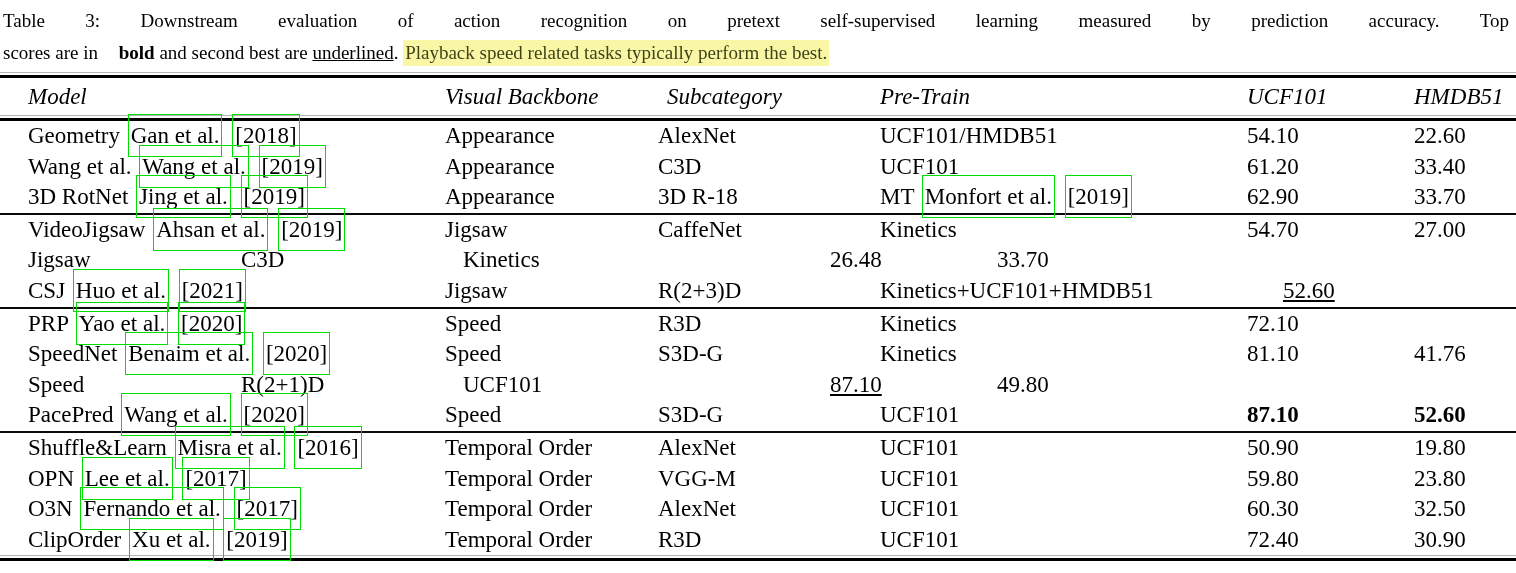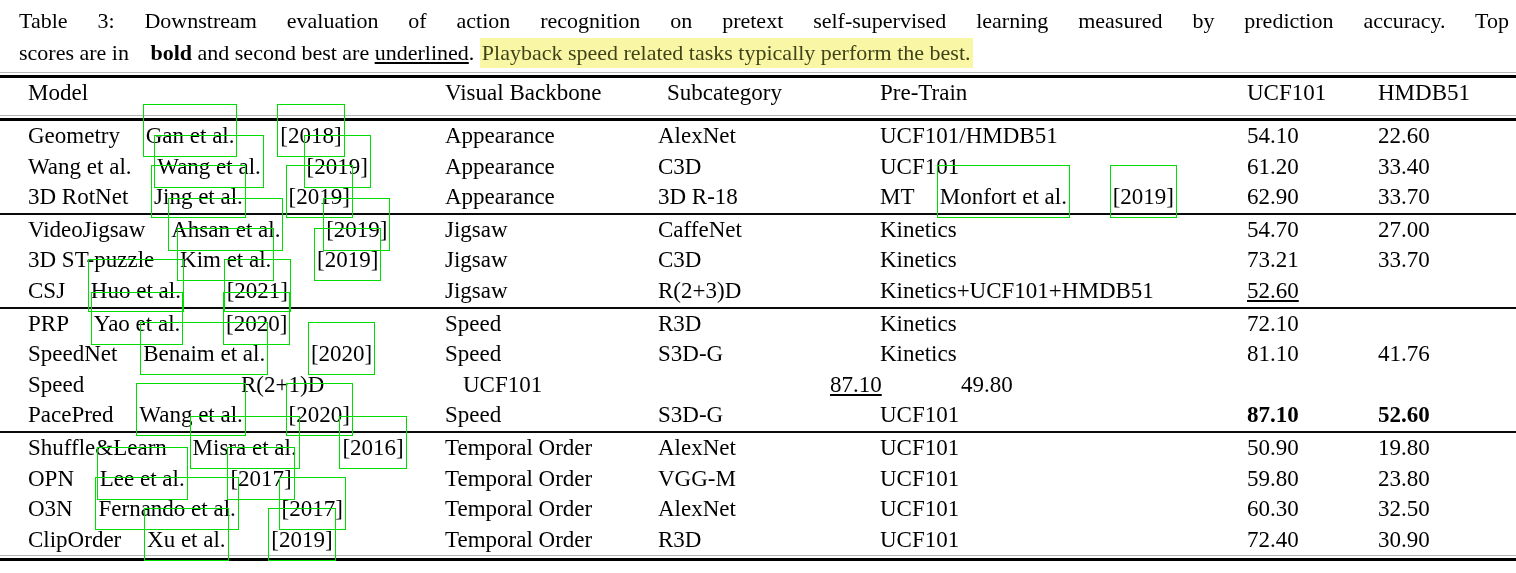--- a/index.html
+++ b/index.html
@@ -14,7 +14,7 @@
     font-family:"Liberation Serif","DejaVu Serif",serif;
   }
   
-  .caption{font-size:22px;padding:5px 7px 2px 19px;}
+  .caption{font-size:19px;padding:5px 7px 2px 3px;}
   .cap-line1{text-align:justify;text-align-last:justify;line-height:32px;}
   .cap-line2{line-height:32px;}
   .cap-bold{font-weight:bold;margin-left:16px;}

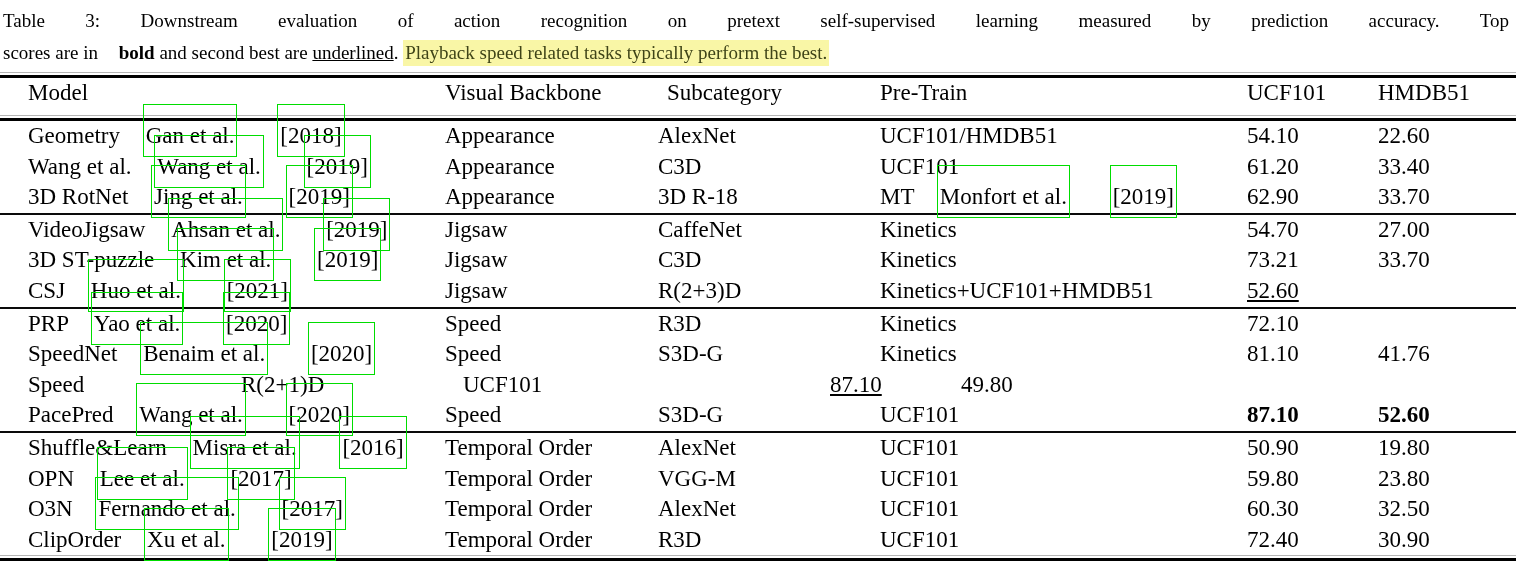--- a/index.html
+++ b/index.html
@@ -31,7 +31,7 @@
     display:flex;height:30.6px;line-height:30.6px;padding-left:28px;
     font-size:23px;white-space:nowrap;
   }
-  .header-row{height:37px;align-items:flex-start;line-height:30px;}
+  .header-row{height:37px;align-items:center;line-height:30px;font-style:italic;}
   .cell{overflow:visible;}
   .c-model{width:417px;}
   .c-subcat{width:213px;}

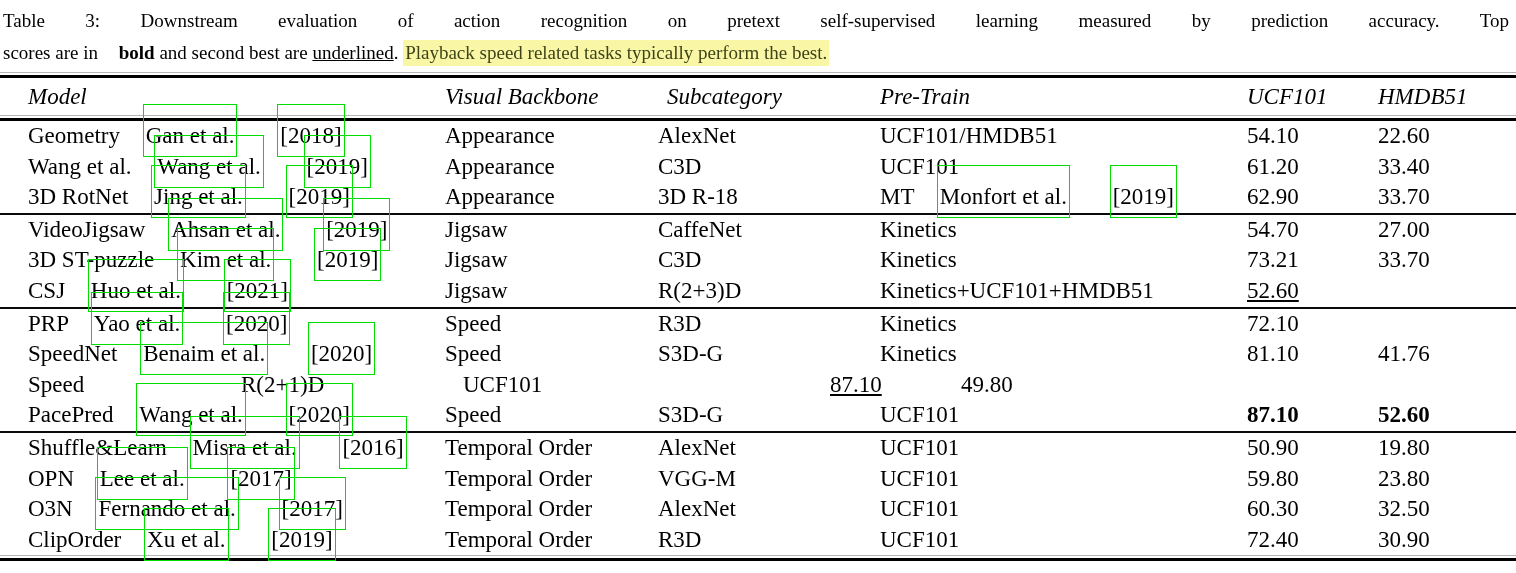--- a/index.html
+++ b/index.html
@@ -38,7 +38,7 @@
   .c-backbone{width:222px;}
   .c-pretrain{width:367px;}
   .c-ucf{width:131px;}
-  .c-hmdb{flex:1;}
+  .c-hmdb{flex:1;margin-left:36px;}
   .cite-box{
     border:1.5px solid var(--citation-box);
     padding:18px 2px 8px 2px;margin:0 17px;

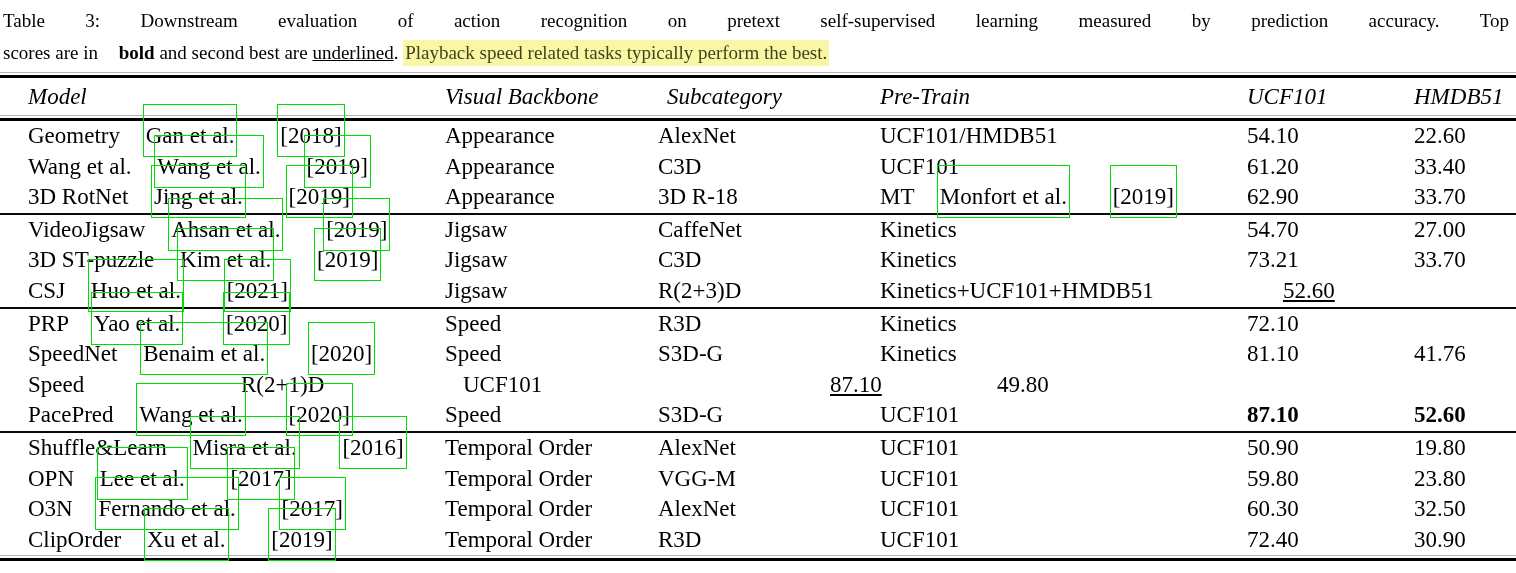--- a/index.html
+++ b/index.html
@@ -41,7 +41,7 @@
   .c-hmdb{flex:1;margin-left:36px;}
   .cite-box{
     border:1.5px solid var(--citation-box);
-    padding:18px 2px 8px 2px;margin:0 17px;
+    padding:8px 2px 8px 2px;margin:0 2px;
   }
   .score-bold{font-weight:bold;}
   .score-underline{text-decoration:underline;}

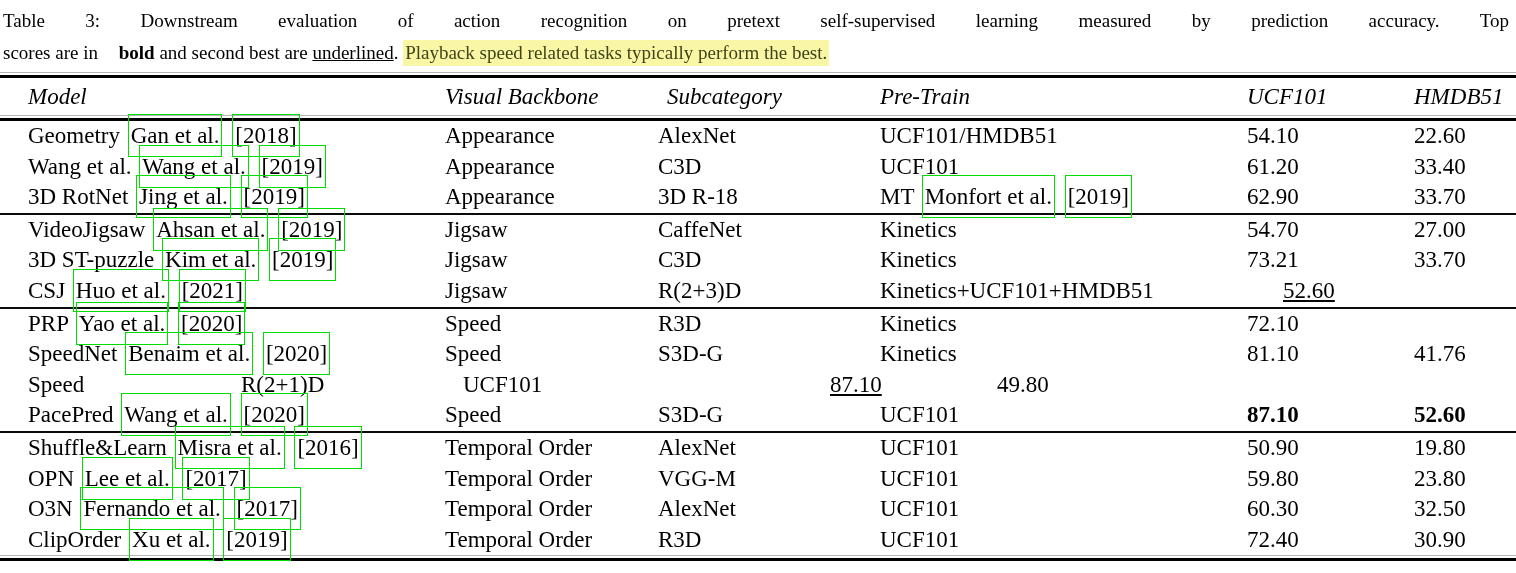--- a/index.html
+++ b/index.html
@@ -105,7 +105,6 @@
     <div class="cell c-hmdb">27.00</div>
   </div>
       <div class="trow">
-    <div class="cell c-model"><span>3D ST-puzzle</span> <span class="cite-box">Kim et al.</span> <span class="cite-box">[2019]</span></div>
     <div class="cell c-subcat">Jigsaw</div>
     <div class="cell c-backbone">C3D</div>
     <div class="cell c-pretrain"><span>Kinetics</span></div>

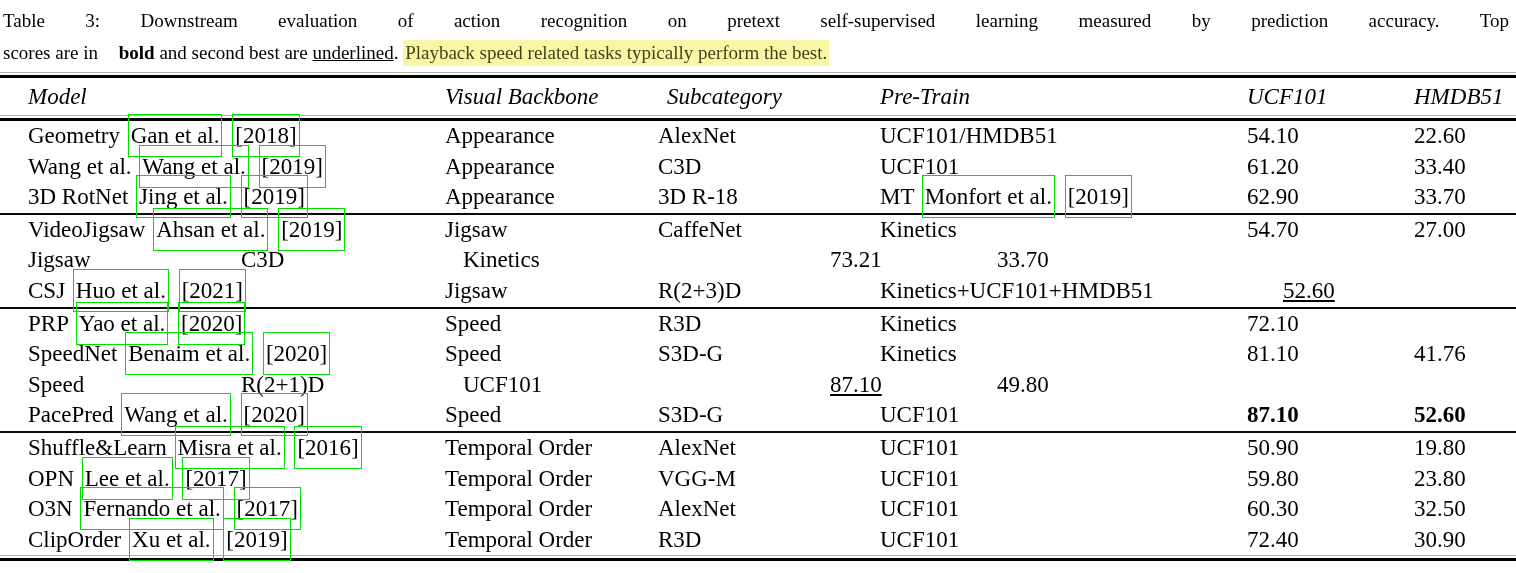--- a/index.html
+++ b/index.html
@@ -108,7 +108,7 @@
     <div class="cell c-subcat">Jigsaw</div>
     <div class="cell c-backbone">C3D</div>
     <div class="cell c-pretrain"><span>Kinetics</span></div>
-    <div class="cell c-ucf">73.21</div>
+    <div class="cell c-ucf">26.48</div>
     <div class="cell c-hmdb">33.70</div>
   </div>
       <div class="trow">

